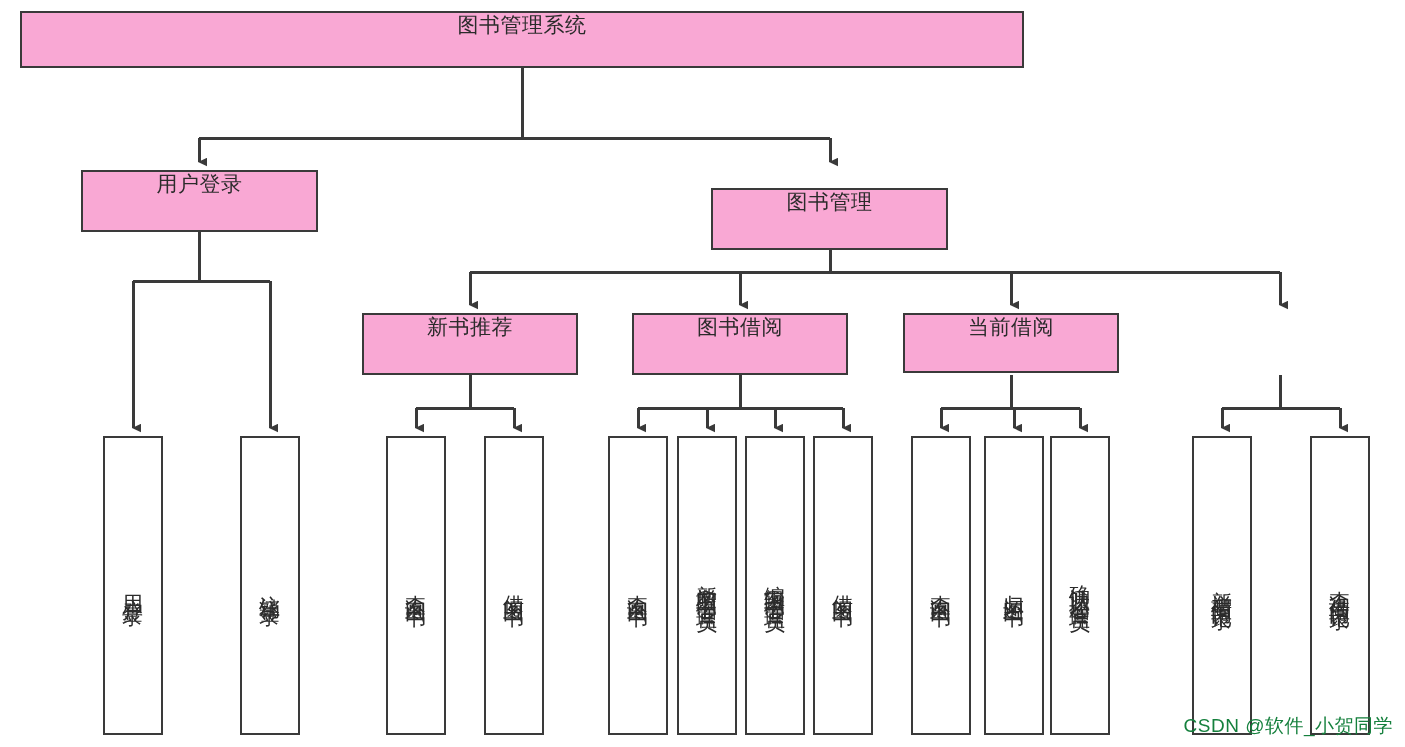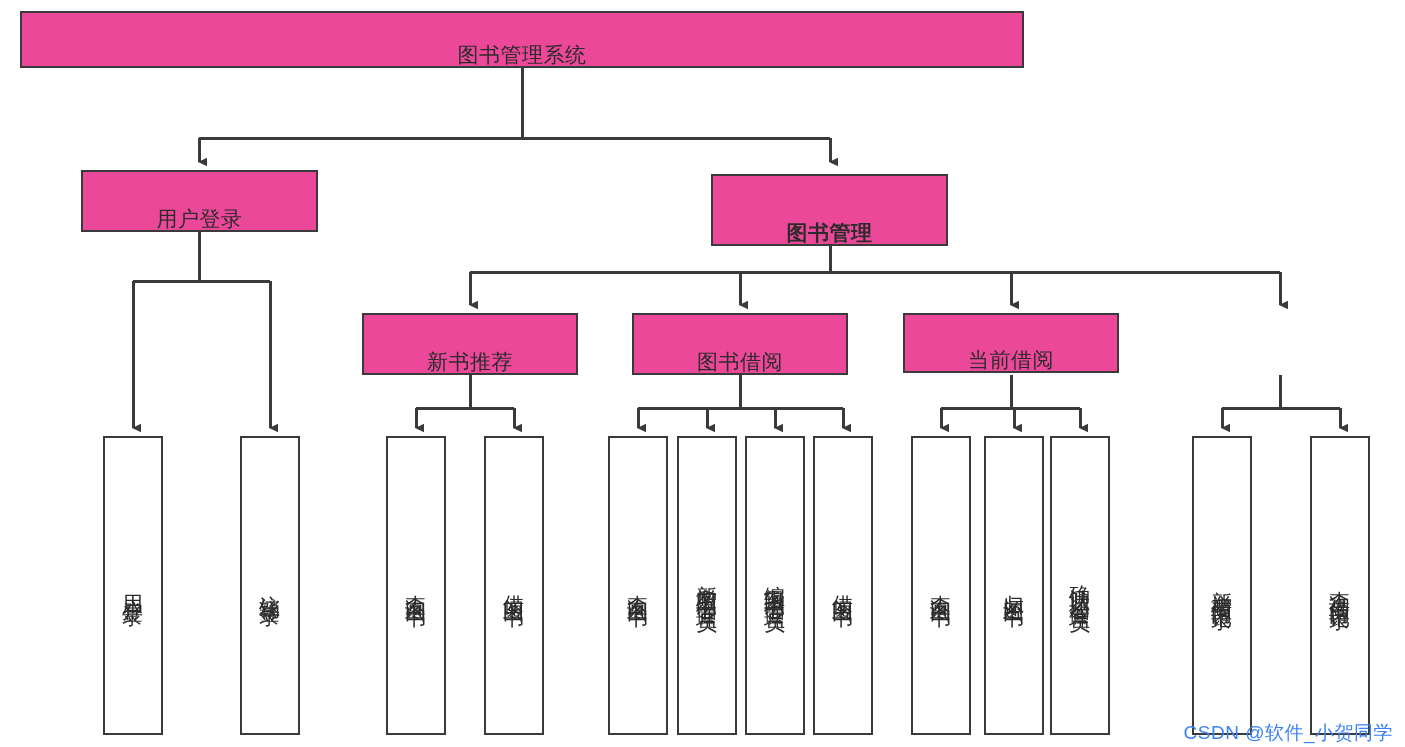--- a/index.html
+++ b/index.html
@@ -29,10 +29,10 @@
   .node-box {
     position: absolute;
     box-sizing: border-box;
-    background: #ec4899;
+    background: #f9a8d4;
     border: 2.5px solid #3a3a3a;
     display: flex;
-    align-items: flex-end;
+    align-items: flex-start;
     justify-content: center;
   }
   .node-label-h {

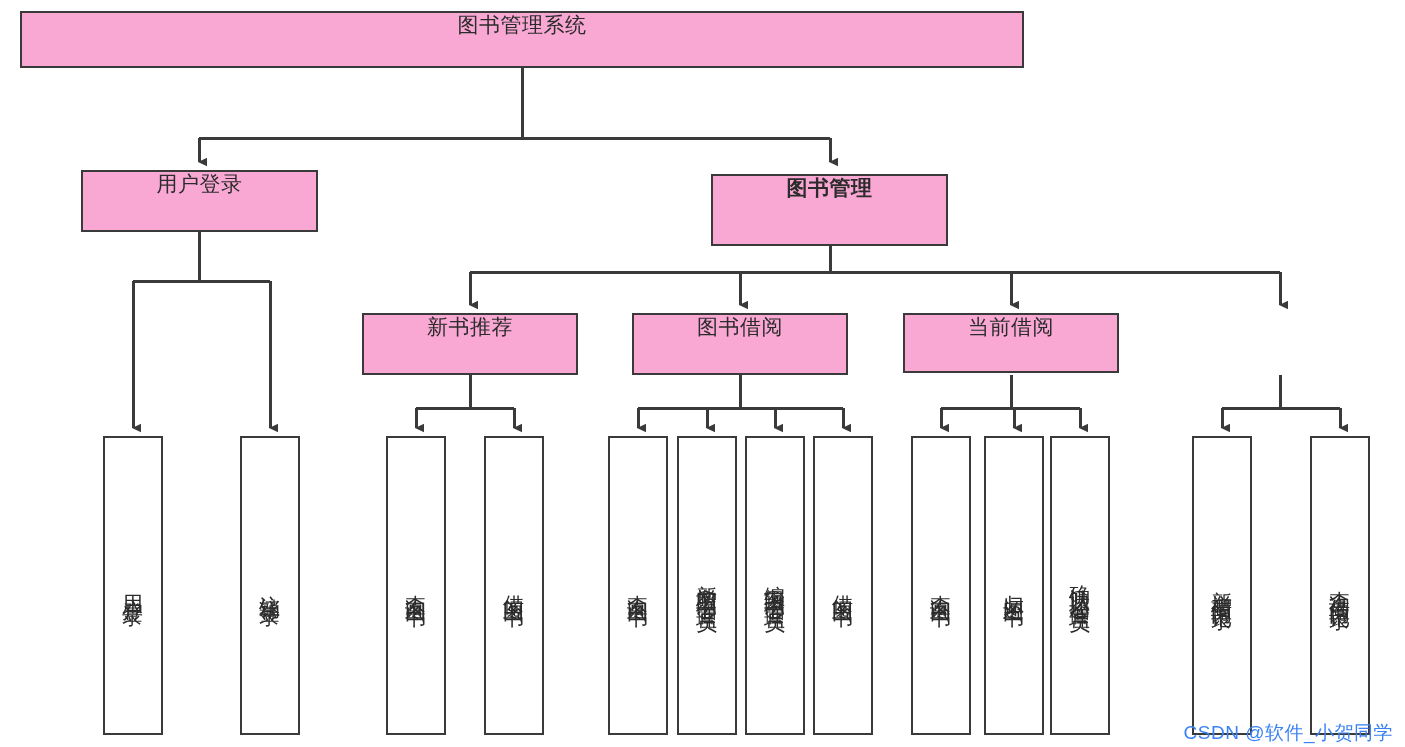--- a/index.html
+++ b/index.html
@@ -136,7 +136,7 @@
   <div class="node-box" style="left:81px; top:170px; width:237px; height:62px;">
     <span class="node-label-h">用户登录</span>
   </div>
-  <div class="node-box" style="left:711px; top:174px; width:237px; height:72px;font-weight:bold;">
+  <div class="node-box" style="left:711px; top:188px; width:237px; height:62px;">
     <span class="node-label-h">图书管理</span>
   </div>
 

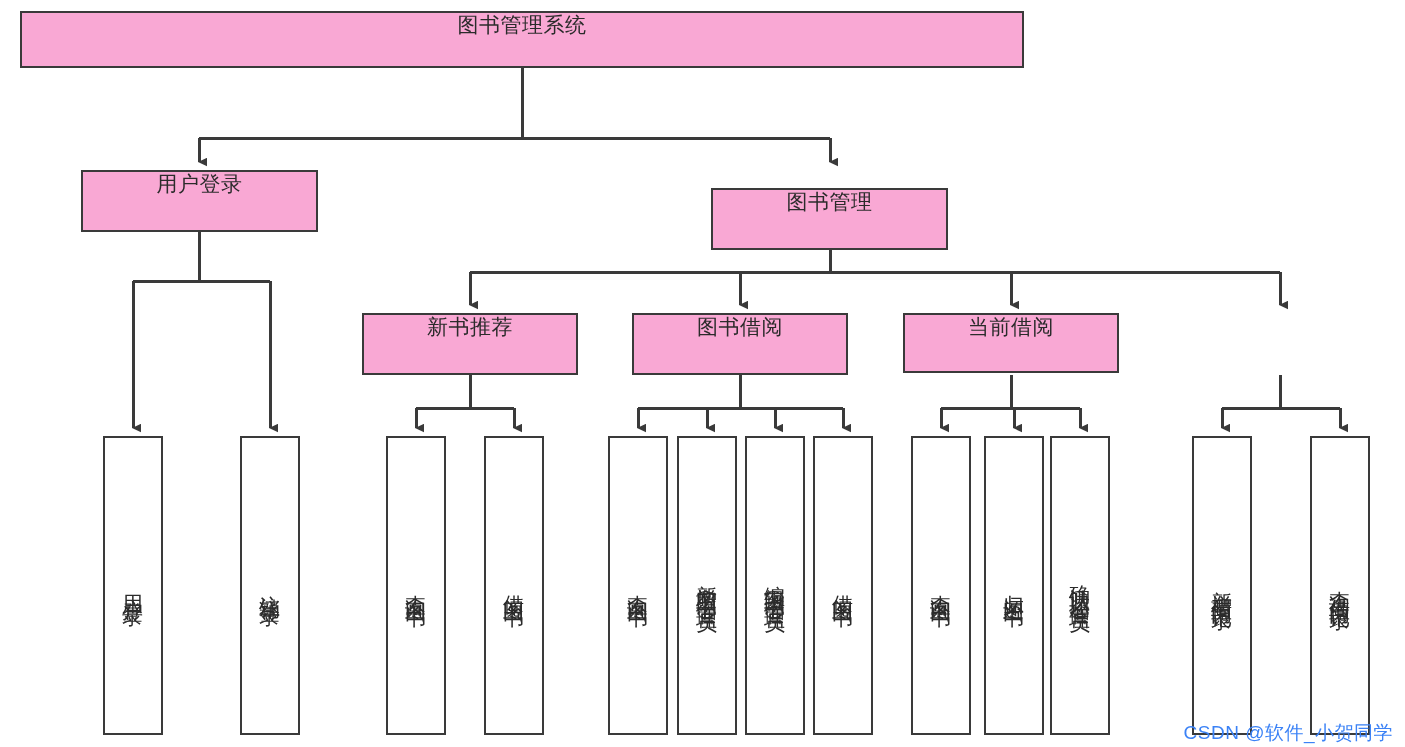--- a/index.html
+++ b/index.html
@@ -65,9 +65,9 @@
   #watermark {
     position: absolute;
     right: 12px;
-    bottom: 1px;
+    bottom: 8px;
     font-size: 19px;
-    color: #3b82f6;
+    color: #15803d;
     letter-spacing: 0.5px;
     white-space: nowrap;
     pointer-events: none;

